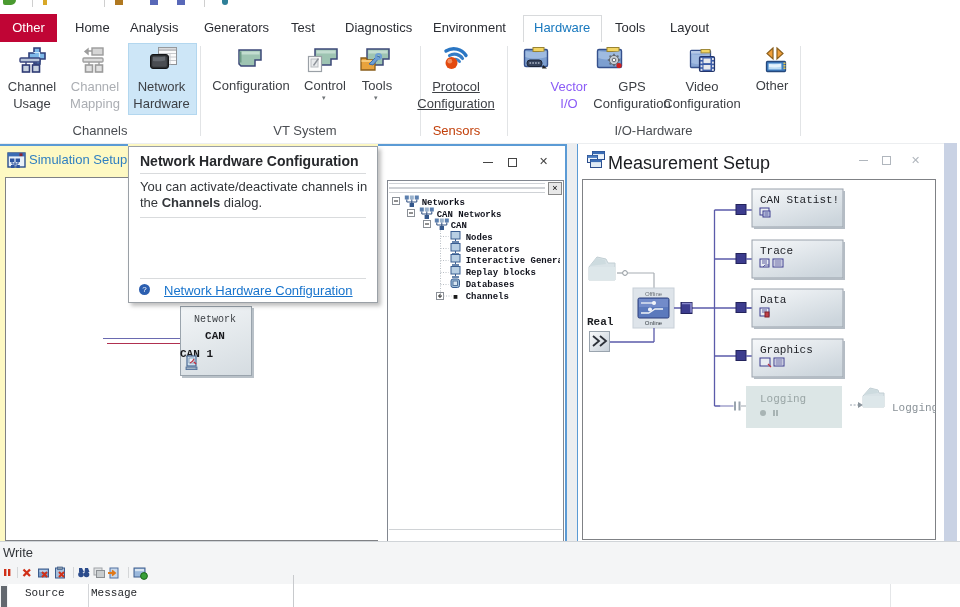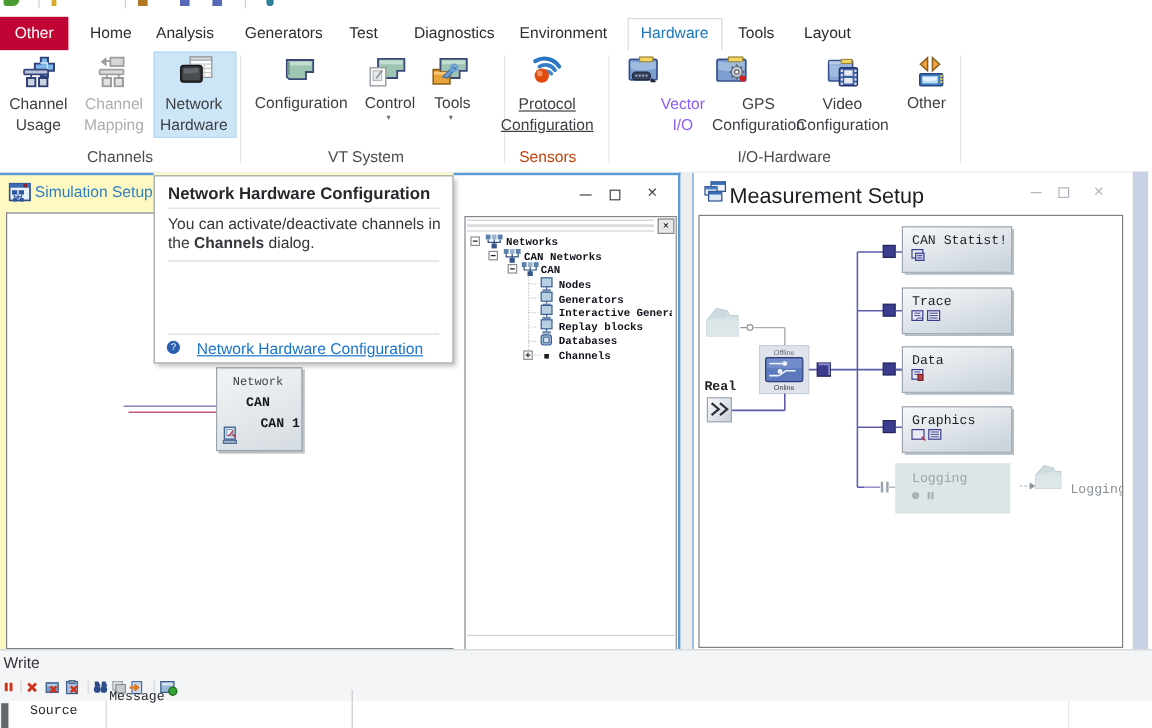--- a/index.html
+++ b/index.html
@@ -199,7 +199,7 @@
     <div class="abs" style="left:180px;top:162px;width:70px;height:68px;background:linear-gradient(160deg,#f2f5f7,#d5dce1);border:1px solid #9aa4ad;box-shadow:2px 2px 0 #b9c1c8;"></div>
     <div class="abs mono" style="left:180px;top:170px;width:70px;text-align:center;font-size:10px;color:#3e4247;">Network</div>
     <div class="abs mono" style="left:180px;top:186px;width:70px;text-align:center;font-size:11px;font-weight:bold;color:#17181c;">CAN</div>
-    <div class="abs mono" style="left:180px;top:204px;width:70px;text-align:right;font-size:11px;font-weight:bold;color:#17181c;">CAN 1</div>
+    <div class="abs mono" style="left:180px;top:204px;width:70px;text-align:left;font-size:11px;font-weight:bold;color:#17181c;">CAN 1</div>
     <svg class="abs" style="left:185px;top:211px;" width="16" height="16" viewBox="0 0 16 16">
       <rect x="2" y="1" width="9" height="10" fill="#cfe0ee" stroke="#4a6a96" stroke-width="1.2"></rect>
       <path d="M4 3h5v5H4z" fill="#eef4fa" stroke="#7a92ae" stroke-width="0.8"></path>

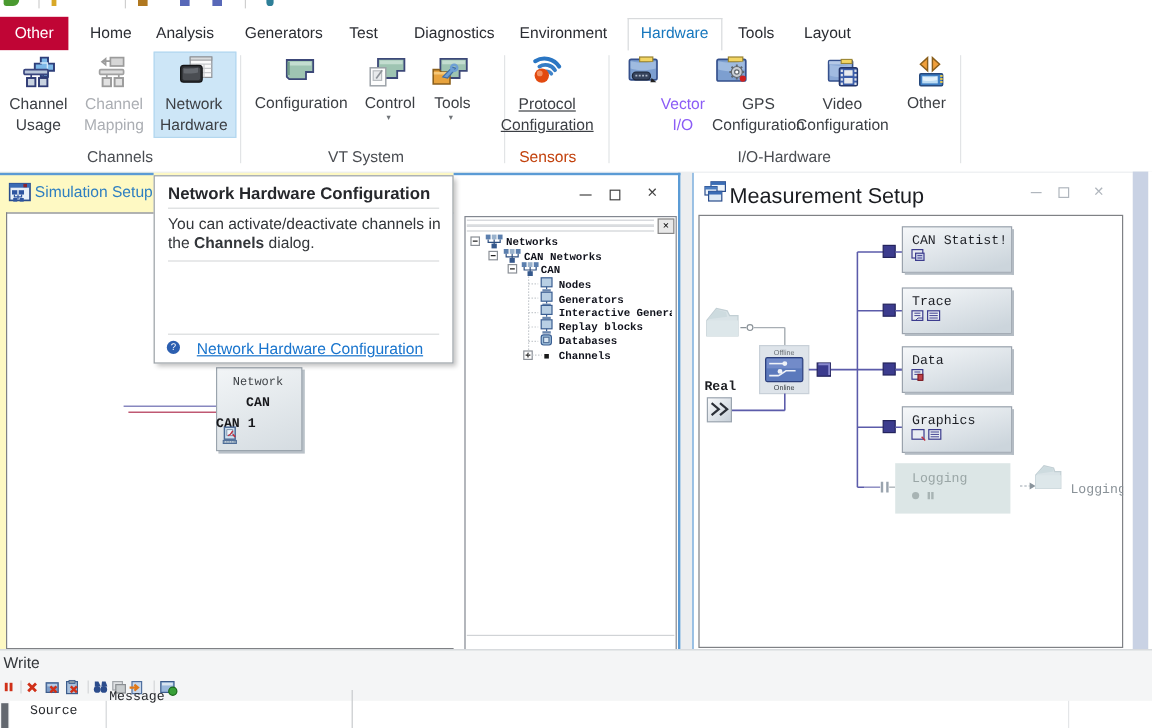--- a/index.html
+++ b/index.html
@@ -497,7 +497,7 @@
   <div class="abs" style="left:8px;top:584px;width:952px;height:23px;background:#fff;"></div>
   <div class="abs" style="left:1px;top:586px;width:6px;height:21px;background:#63686f;"></div>
   <div class="abs mono" style="left:25px;top:587px;font-size:11px;color:#26282c;">Source</div>
-  <div class="abs mono" style="left:91px;top:575px;font-size:11px;color:#26282c;">Message</div>
+  <div class="abs mono" style="left:91px;top:587px;font-size:11px;color:#26282c;">Message</div>
   <div class="abs" style="left:88px;top:584px;width:1px;height:23px;background:#d4d6d9;"></div>
   <div class="abs" style="left:293px;top:575px;width:1px;height:32px;background:#c8cacd;"></div>
   <div class="abs" style="left:890px;top:584px;width:1px;height:23px;background:#e4e6e8;"></div>

